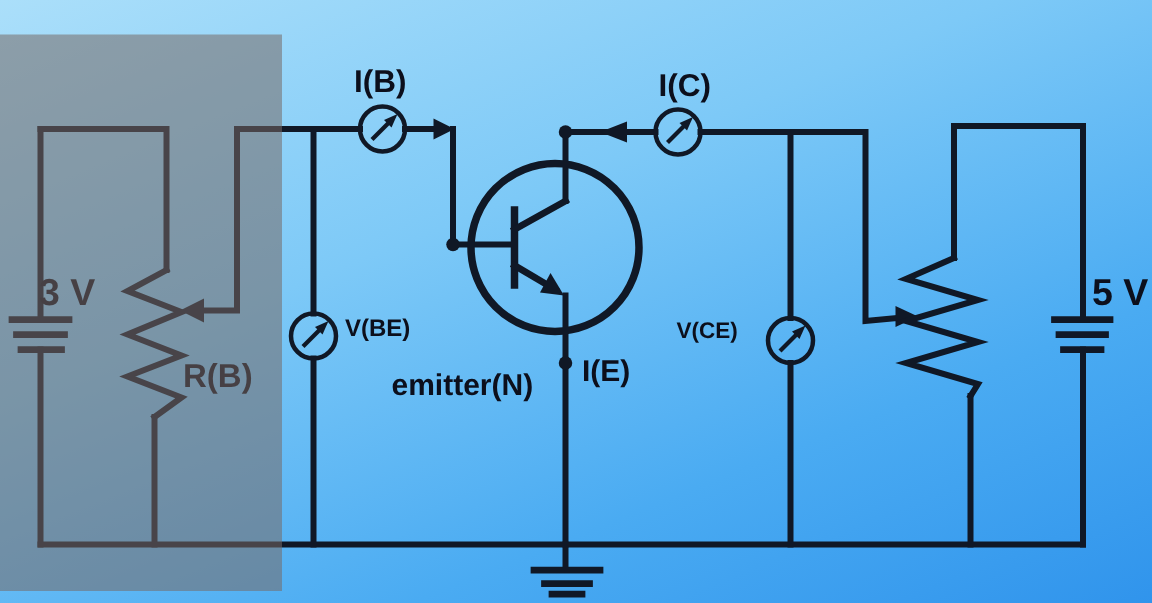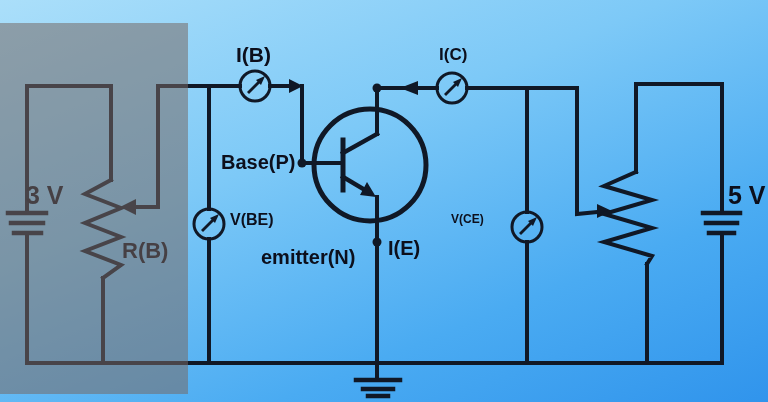--- a/index.html
+++ b/index.html
@@ -133,7 +133,7 @@
 
   <div class="lbl" style="left:388px;top:237px;font-size:20px;">I(E)</div>
 
-  <div class="lbl" style="left:439px;top:46px;font-size:17px;">I(C)</div>
+  <div class="lbl" style="left:439px;top:46px;font-size:21px;">I(C)</div>
 
   <div class="lbl" style="left:451px;top:213px;font-size:12px;">V(CE)</div>
 

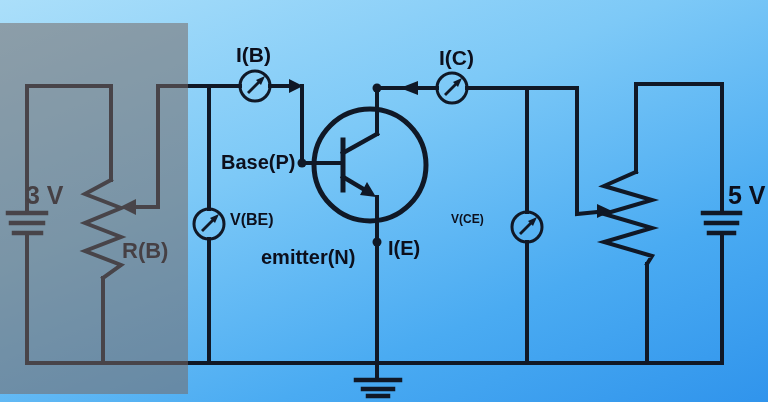--- a/index.html
+++ b/index.html
@@ -125,7 +125,6 @@
   <div class="lbl" style="left:236px;top:43px;font-size:21px;">I(B)</div>
 
 
-  <div class="lbl" style="left:221px;top:151px;font-size:20px;">Base(P)</div>
 
   <div class="lbl" style="left:230px;top:211px;font-size:16px;">V(BE)</div>
 

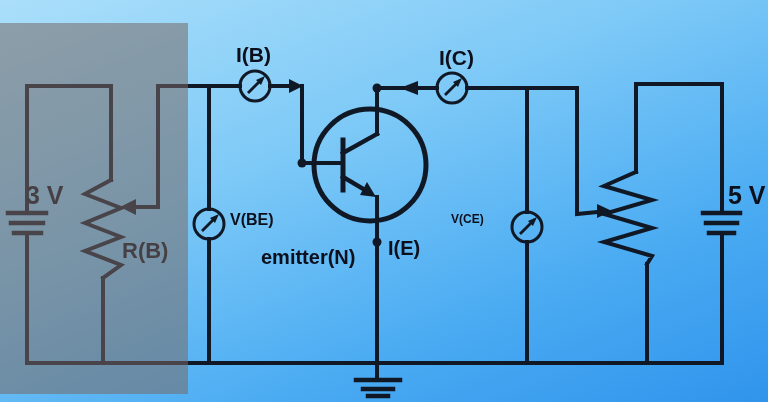--- a/index.html
+++ b/index.html
@@ -134,7 +134,7 @@
 
   <div class="lbl" style="left:439px;top:46px;font-size:21px;">I(C)</div>
 
-  <div class="lbl" style="left:451px;top:213px;font-size:12px;">V(CE)</div>
+  <div class="lbl" style="left:451px;top:213px;font-size:15px;">V(CE)</div>
 
 
   <div class="lbl" style="left:728px;top:182px;font-size:25px;">5 V</div>

